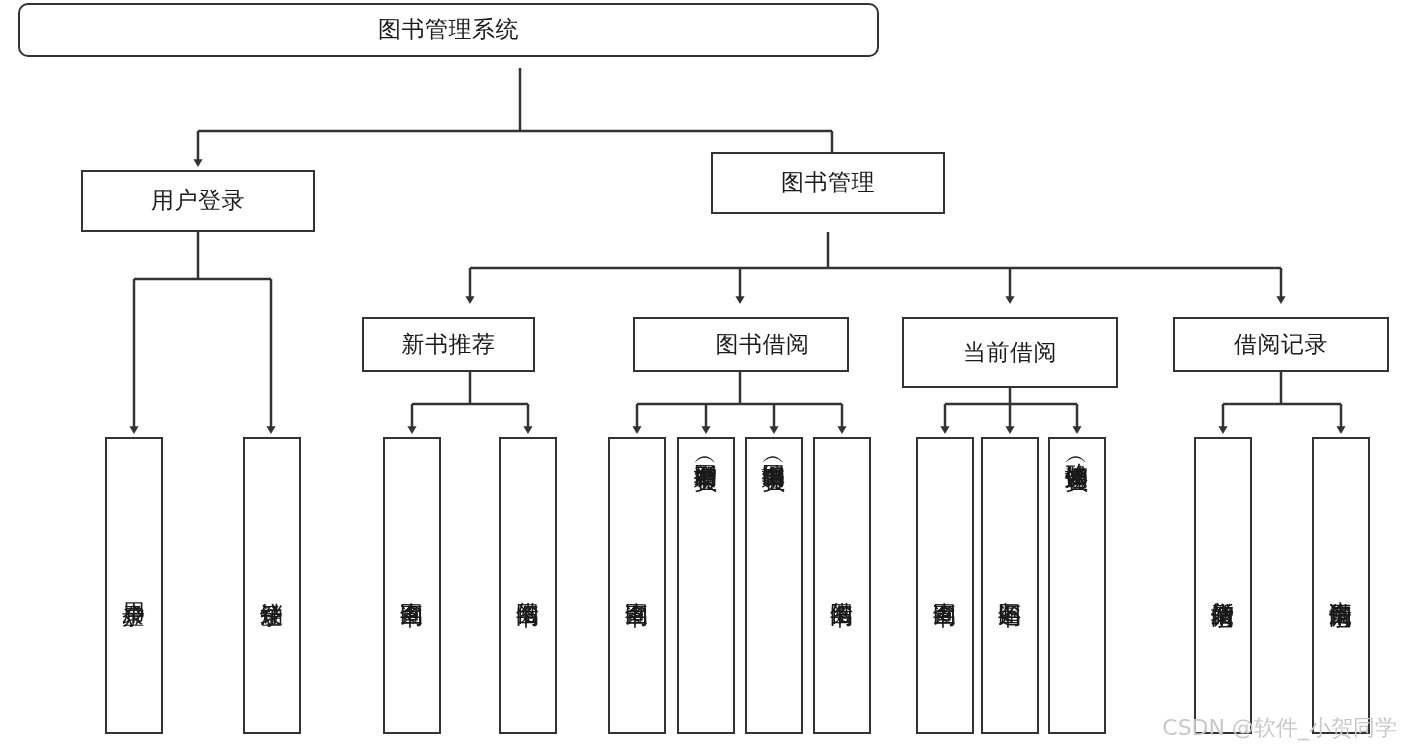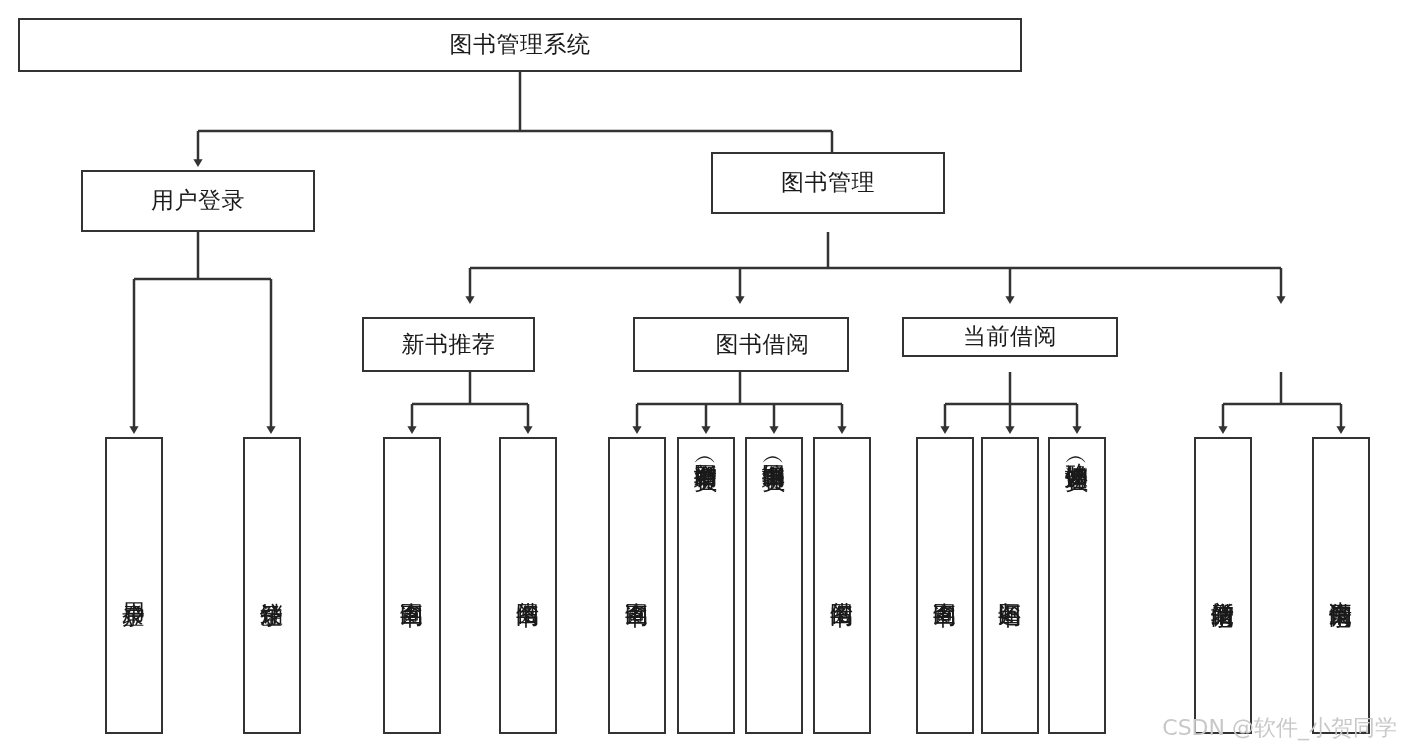--- a/index.html
+++ b/index.html
@@ -133,7 +133,7 @@
     </g>
   </svg>
 
-  <div class="node horizontal" id="root-node" style="left:18px; top:18px; width:1004px; height:54px;">
+  <div class="node horizontal" id="root-node" style="left:18px; top:3px; width:861px; height:54px;border-radius:10px;">
     <span class="label">图书管理系统</span>
   </div>
 

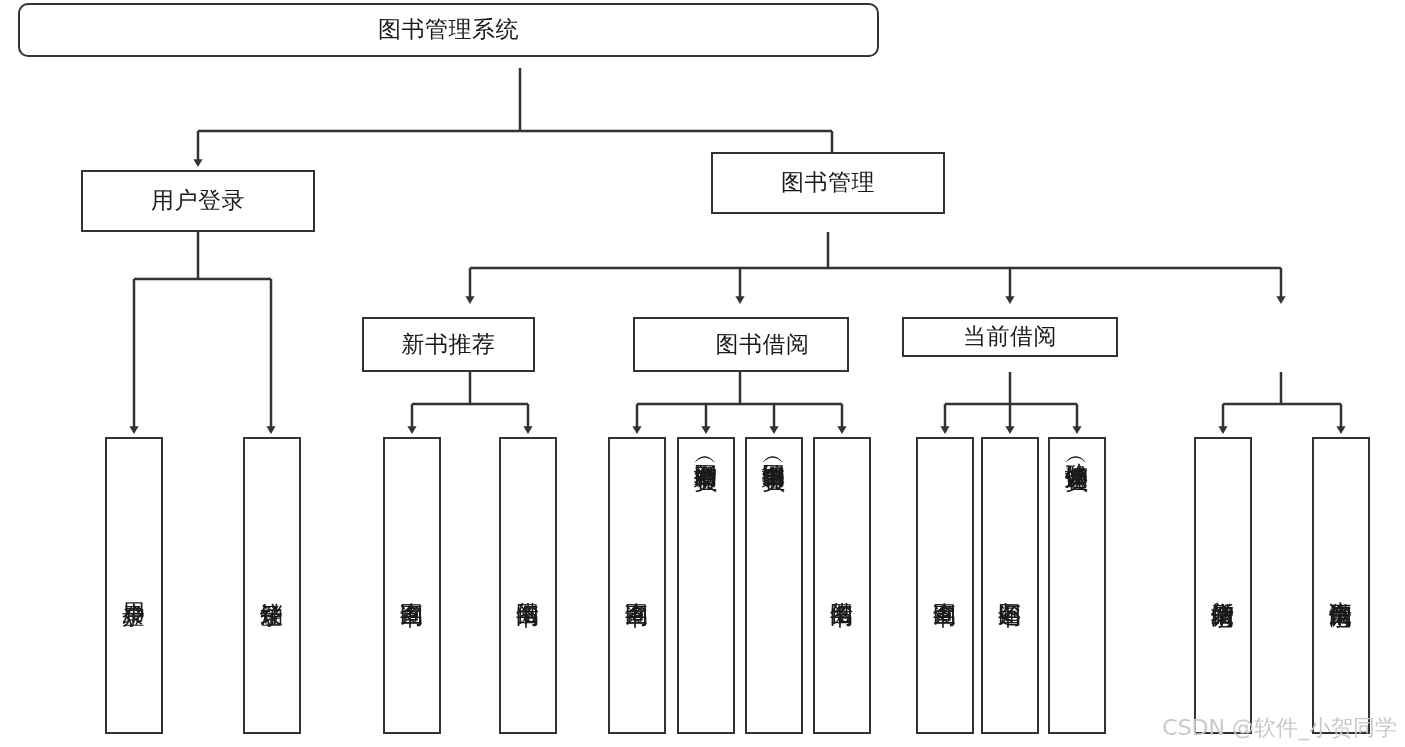--- a/index.html
+++ b/index.html
@@ -150,7 +150,7 @@
   <div class="node horizontal" style="left:633px; top:317px; width:216px; height:55px;padding-left:43px;">
     <span class="label">图书借阅</span>
   </div>
-  <div class="node horizontal" style="left:902px; top:317px; width:216px; height:40px;">
+  <div class="node horizontal" style="left:902px; top:317px; width:216px; height:71px;">
     <span class="label">当前借阅</span>
   </div>
 

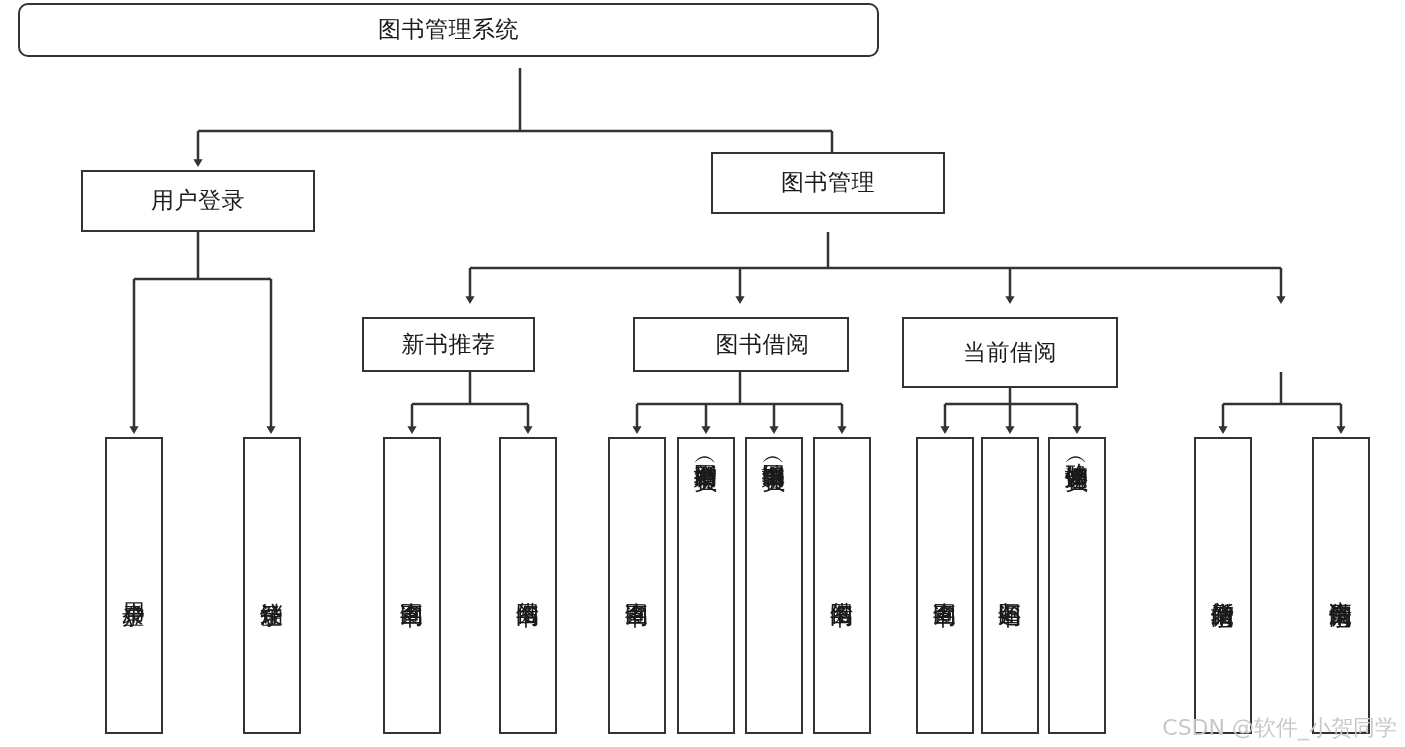--- a/index.html
+++ b/index.html
@@ -153,6 +153,9 @@
   <div class="node horizontal" style="left:902px; top:317px; width:216px; height:71px;">
     <span class="label">当前借阅</span>
   </div>
+  <div class="node horizontal" style="left:1173px; top:317px; width:216px; height:55px;">
+    <span class="label">借阅记录</span>
+  </div>
 
   <div class="node vertical centered" style="left:105px; top:437px; width:58px; height:297px;">
     <span class="label">用户登录</span>

